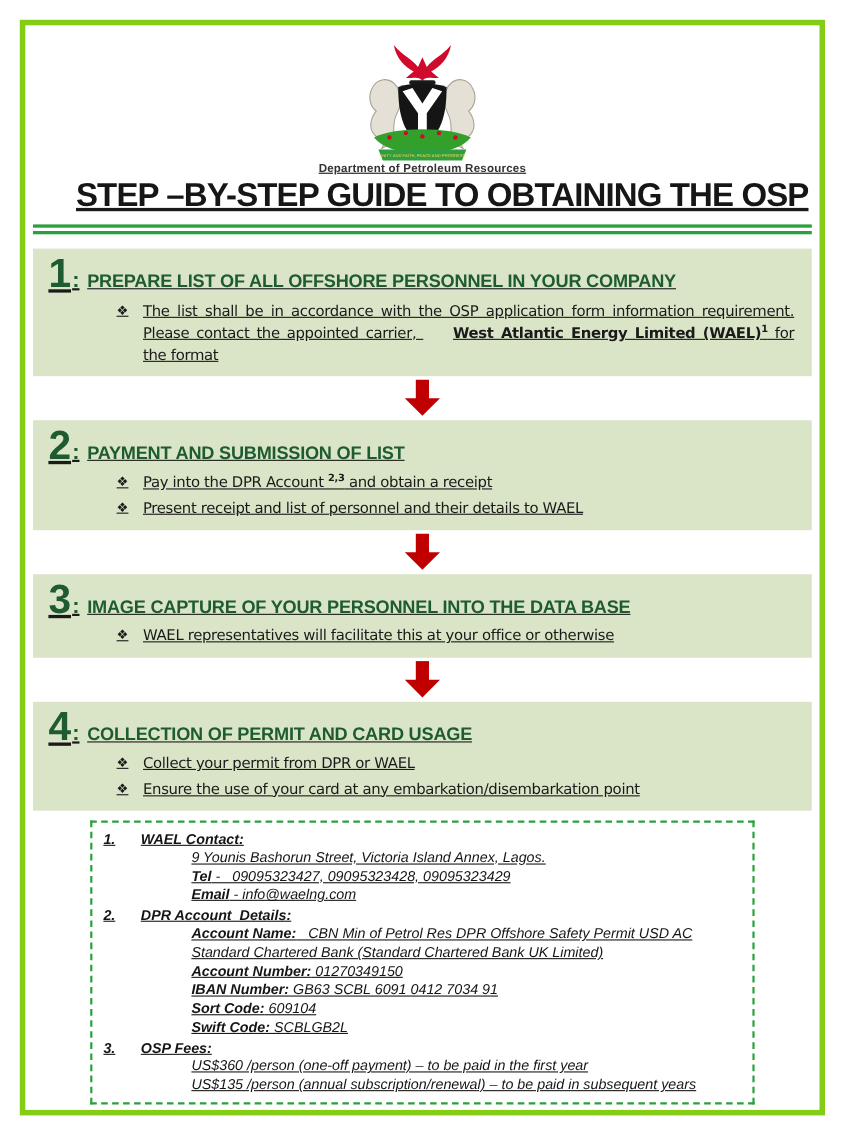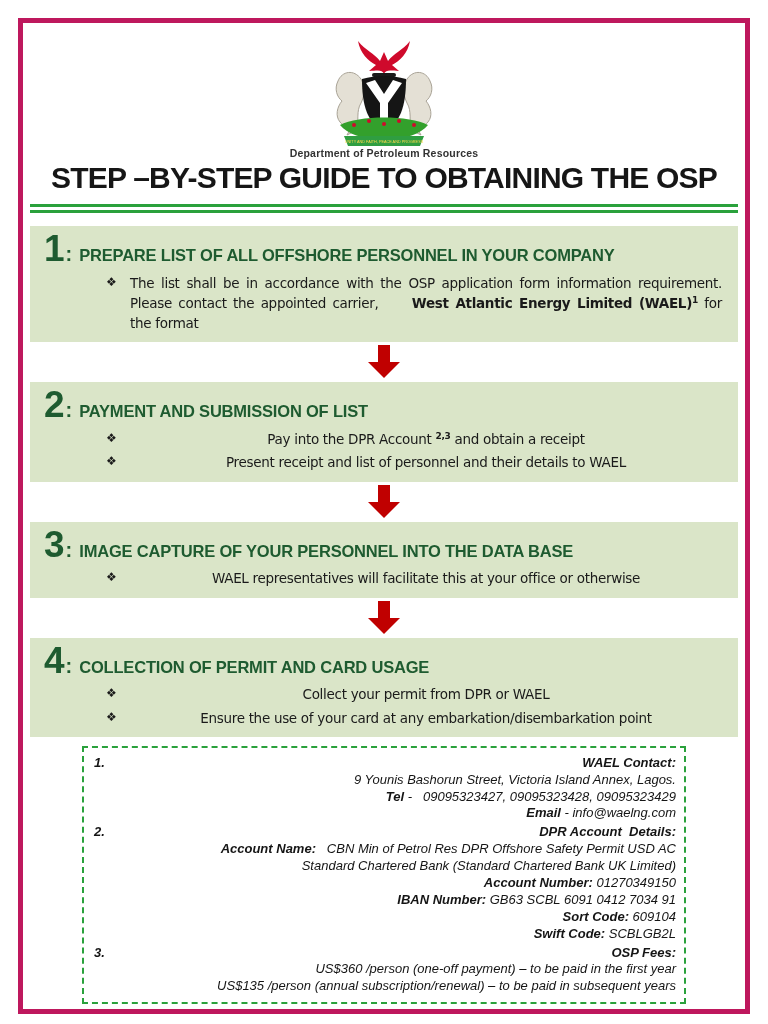--- a/index.html
+++ b/index.html
@@ -9,7 +9,7 @@
   }
   .frame{
     position:absolute;left:18px;top:18px;right:18px;bottom:10px;
-    border:5px solid #be185d;box-sizing:border-box;overflow:hidden;
+    border:5px solid #84cc16;box-sizing:border-box;overflow:hidden;text-decoration:underline;
   }
   
   .coa-wrap{text-align:center;margin-top:14px;line-height:0;}

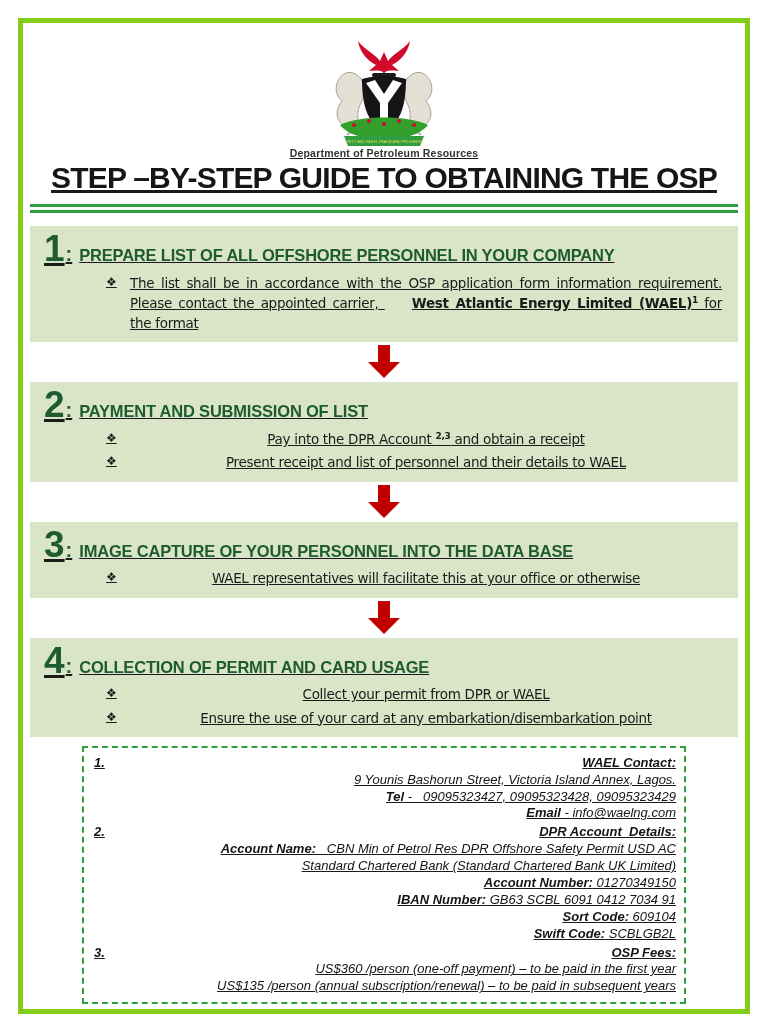--- a/index.html
+++ b/index.html
@@ -15,7 +15,7 @@
   .coa-wrap{text-align:center;margin-top:14px;line-height:0;}
   .org-name{text-align:center;font-size:10.5px;font-weight:bold;color:#333;margin-top:4px;letter-spacing:.2px;}
   .page-title{
-    text-align:center;font-size:30px;font-weight:bold;color:#161616;
+    text-align:right;font-size:30px;font-weight:bold;color:#161616;
     letter-spacing:-.8px;margin:8px 10px 9px;white-space:nowrap;
   }
   .title-divider{margin:0 7px;height:3px;border-top:3px solid #2aa13c;border-bottom:3px solid #2aa13c;}

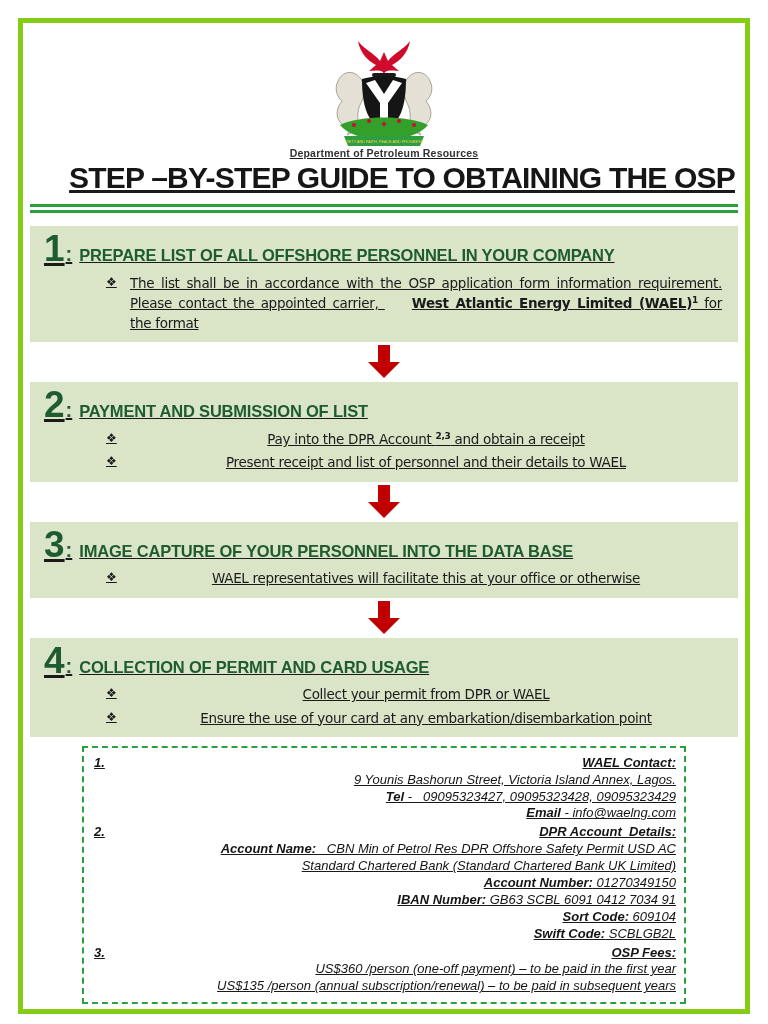--- a/index.html
+++ b/index.html
@@ -30,7 +30,7 @@
   .bullet-mark{flex:none;width:24px;margin-left:62px;font-size:12px;color:#1a1a1a;padding-top:2px;}
   .bullet-text{
     flex:1;font-family:"DejaVu Sans", sans-serif;font-size:13.5px;line-height:1.5;
-    letter-spacing:-.3px;color:#1a1a1a;margin-right:4px;text-align:center;
+    letter-spacing:-.3px;color:#1a1a1a;margin-right:4px;
   }
   .justify{text-align:justify;}
   .bullet-text b{font-weight:bold;margin-left:27px;}

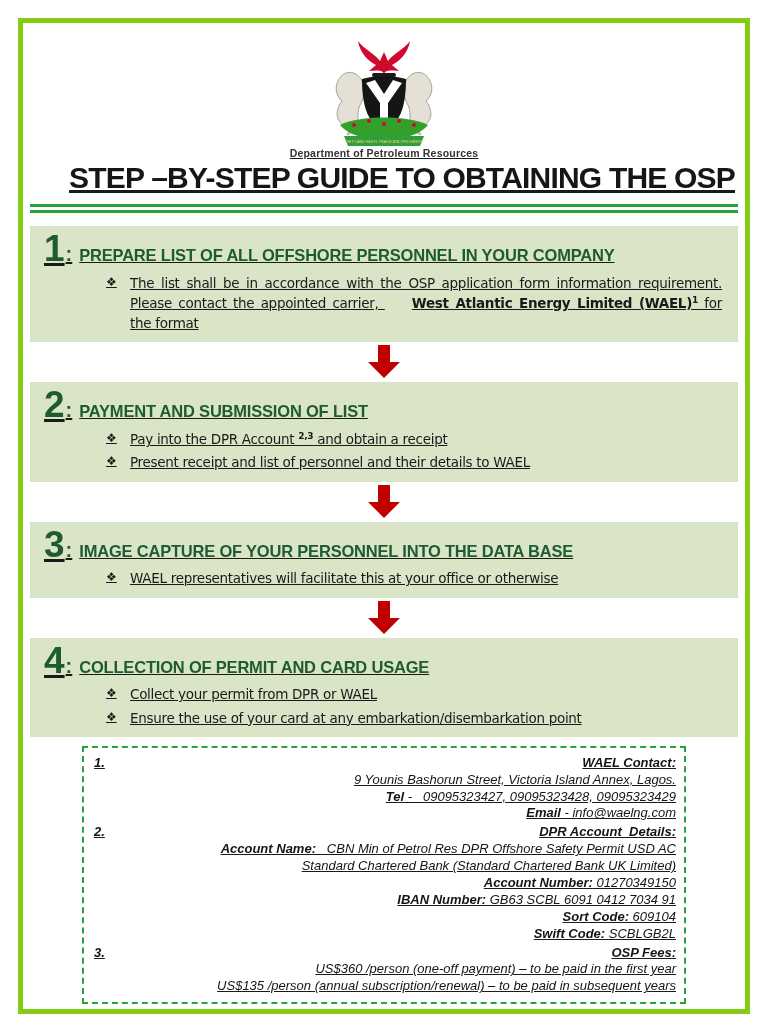--- a/index.html
+++ b/index.html
@@ -44,7 +44,7 @@
   }
   .fn-item{display:flex;margin-top:2px;}
   .fn-num{flex:none;width:40px;font-weight:bold;padding-left:6px;box-sizing:border-box;}
-  .fn-body{flex:1;text-align:right;}
+  .fn-body{flex:1;}
   .fn-title{font-weight:bold;white-space:pre-wrap;}
   .fn-line{margin-left:46px;white-space:pre-wrap;}
   .fn-lead{font-weight:bold;}

